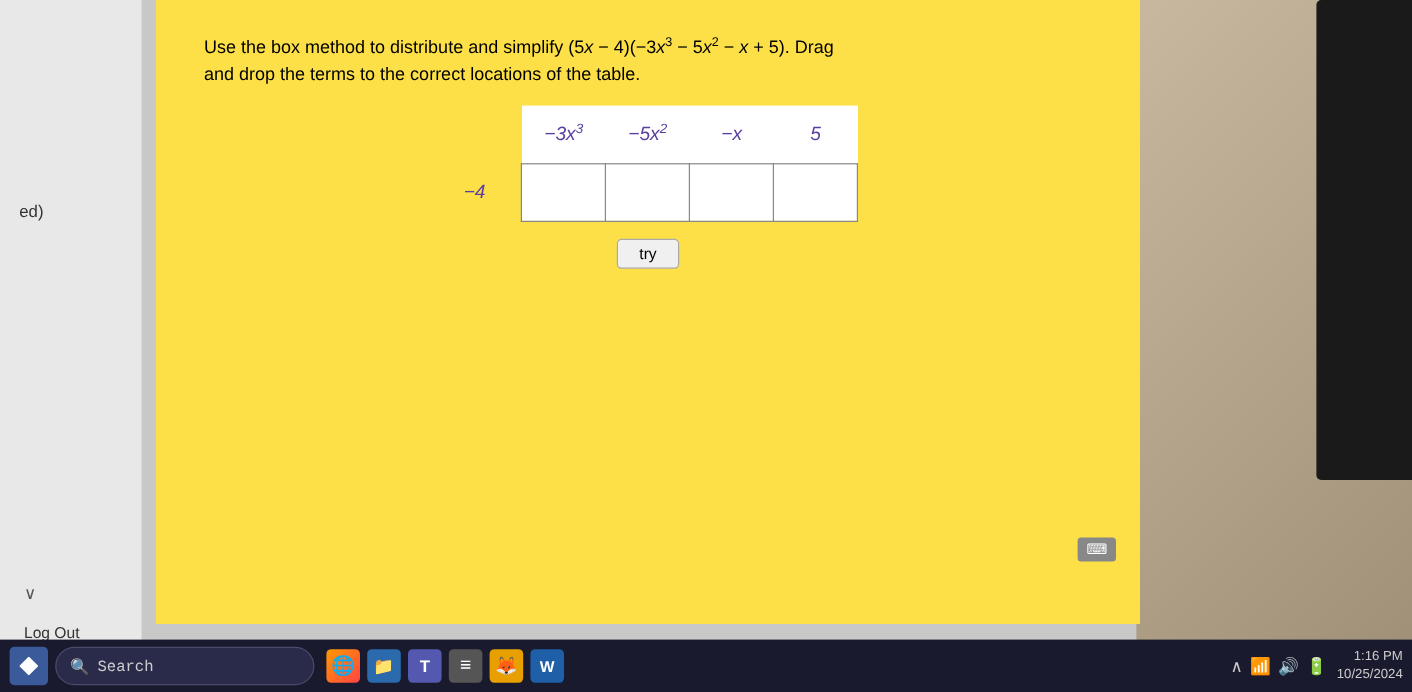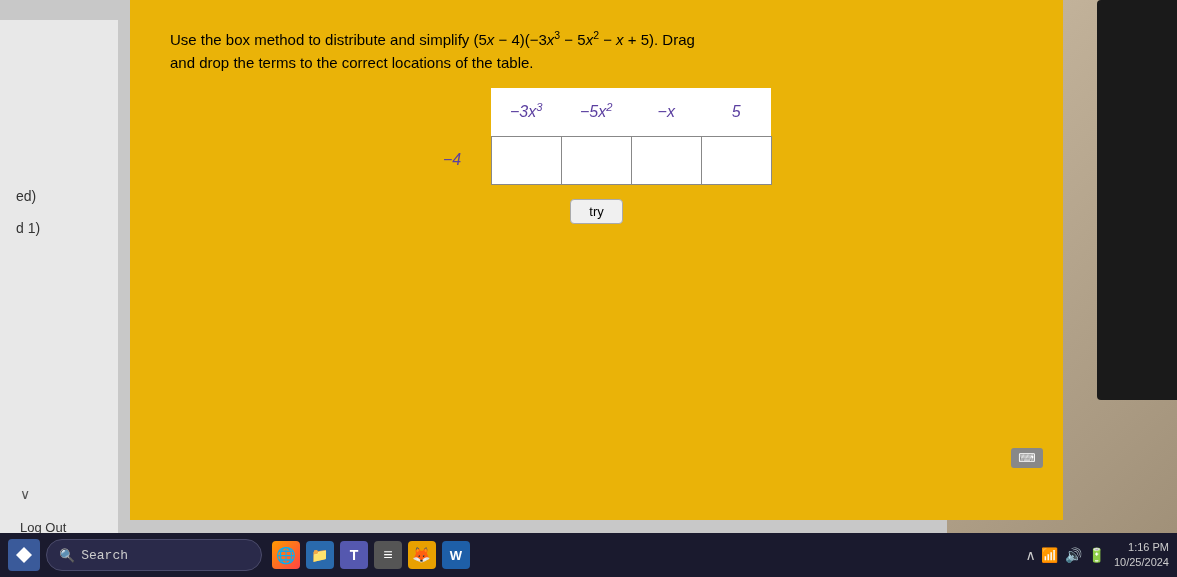--- a/index.html
+++ b/index.html
@@ -16,9 +16,9 @@
       position: absolute;
       top: 0;
       left: 130px;
-      width: 933px;
+      width: 820px;
       height: 520px;
-      background: #eab308;
+      background: #fde047;
       padding: 28px 40px 20px 40px;
     }
 

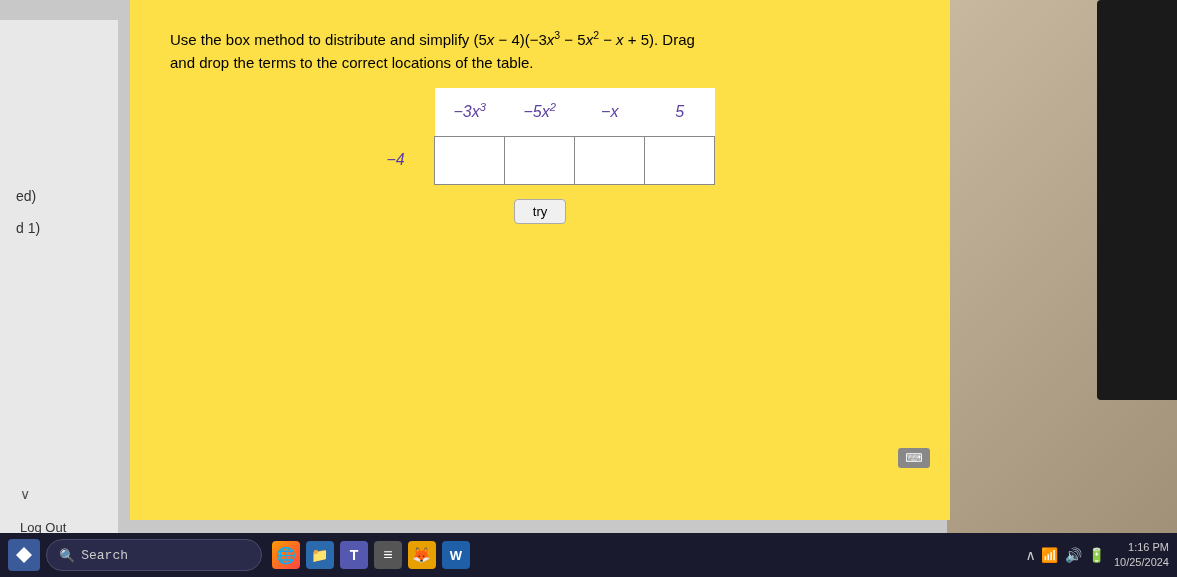--- a/index.html
+++ b/index.html
@@ -33,7 +33,6 @@
       flex-direction: column;
       align-items: flex-start;
       padding: 160px 16px 0 0;
-      margin-top: 20px;
     }
 
     .sidebar-item {

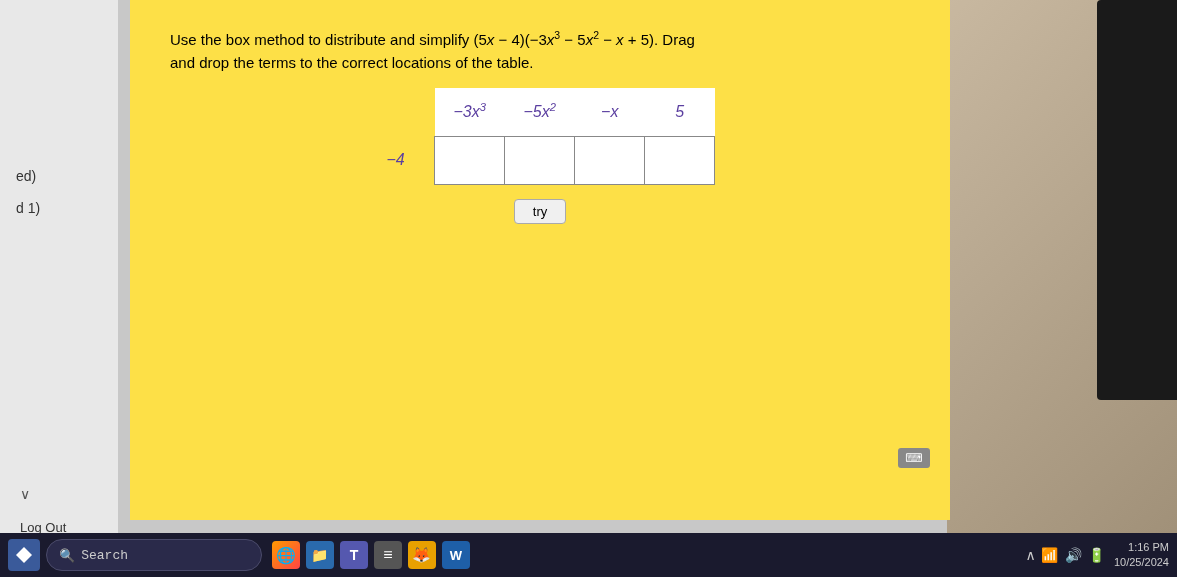--- a/index.html
+++ b/index.html
@@ -339,9 +339,6 @@
 <div class="sidebar-strip">
   <div class="sidebar-item">
     <span>ed)</span>
-  </div>
-  <div class="sidebar-item">
-    <span>d 1)</span>
   </div>
 </div>
 

